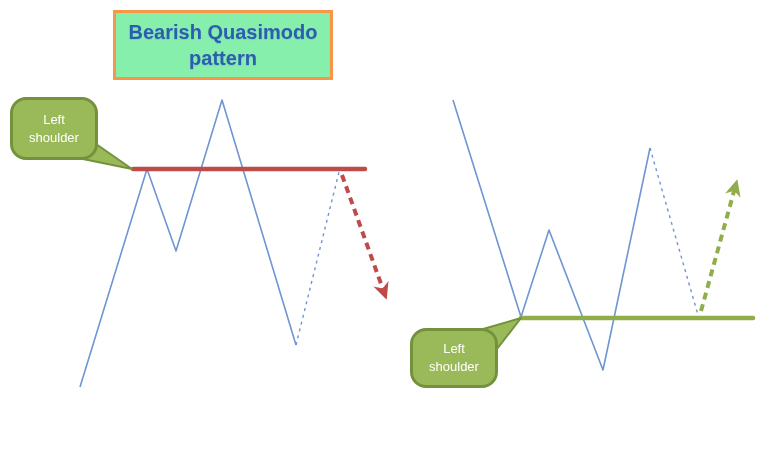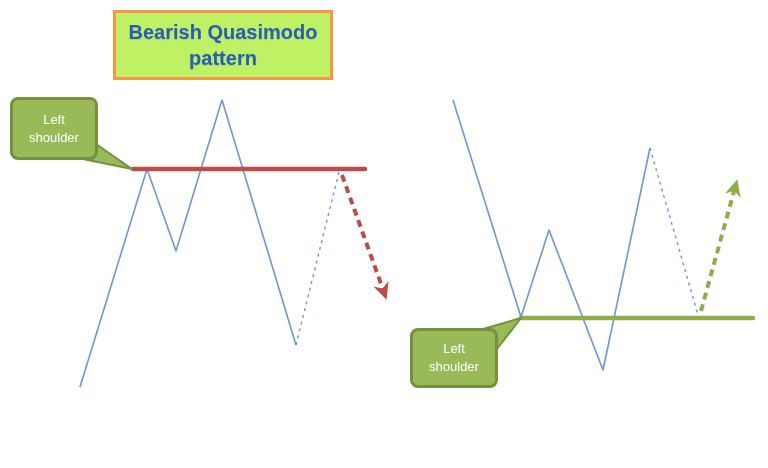--- a/index.html
+++ b/index.html
@@ -23,7 +23,7 @@
   }
   .title-box {
     position: absolute;
-    background: #bef264;
+    background: #86efac;
     border: 3px solid #f79646;
     color: #2b5fad;
     font-weight: bold;

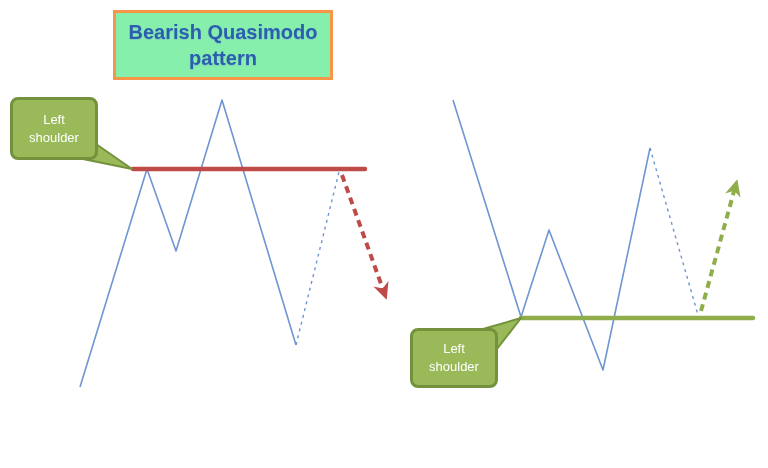--- a/index.html
+++ b/index.html
@@ -41,7 +41,7 @@
     position: absolute;
     background: #9aba59;
     border: 3px solid #74923d;
-    border-radius: 8px;
+    border-radius: 16px;
     color: #ffffff;
     font-size: 13px;
     line-height: 1.35;

